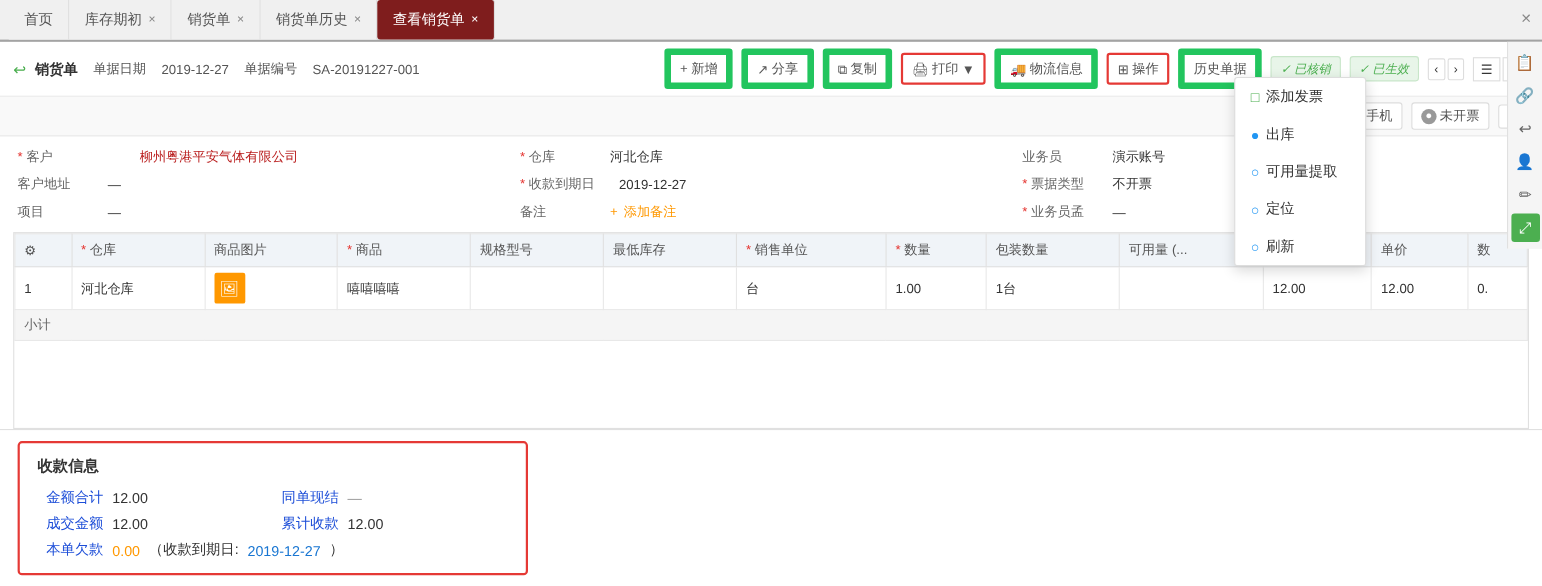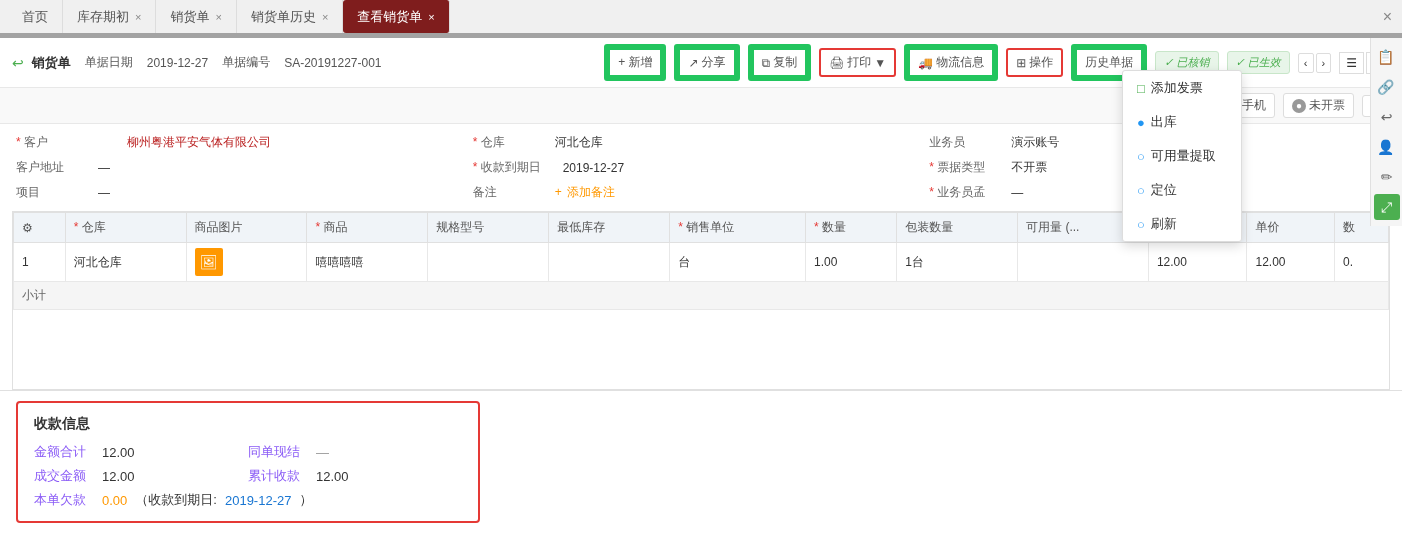--- a/index.html
+++ b/index.html
@@ -7,7 +7,7 @@
 
     
     .tab-bar {
-      display: flex; align-items: center; background: #f0f0f0; border-bottom: 5px solid #a3a3a3;
+      display: flex; align-items: center; background: #f0f0f0; border-bottom: 2px solid #a3a3a3;
       height: 38px; padding: 0 8px; position: relative;
     }
     .tab-item {

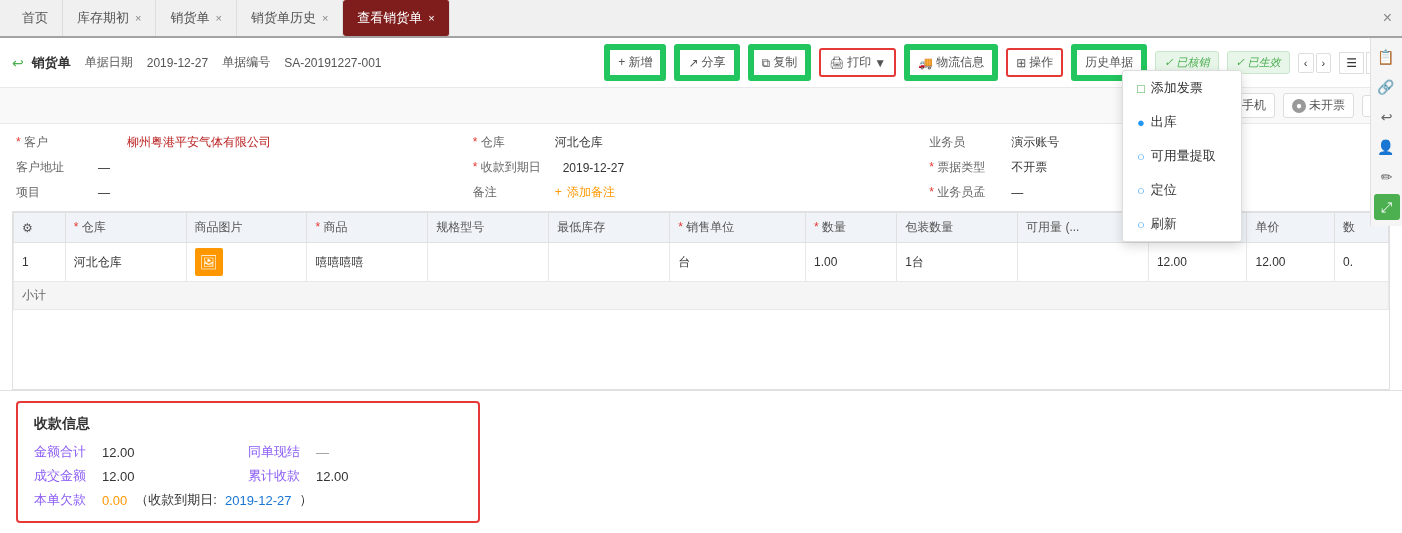--- a/index.html
+++ b/index.html
@@ -95,7 +95,7 @@
     .payment-title { font-size: 14px; font-weight: 600; color: #333; margin-bottom: 10px; }
     .payment-grid { display: grid; grid-template-columns: 1fr 1fr; gap: 6px 0; }
     .payment-row { display: flex; align-items: center; gap: 8px; font-size: 13px; }
-    .payment-label { color: #8b5cf6; min-width: 60px; }
+    .payment-label { color: #1d4ed8; min-width: 60px; text-align: right; }
     .payment-value { color: #333; }
     .payment-value.orange { color: #FF9800; }
     .payment-value.blue-link { color: #1976D2; }

